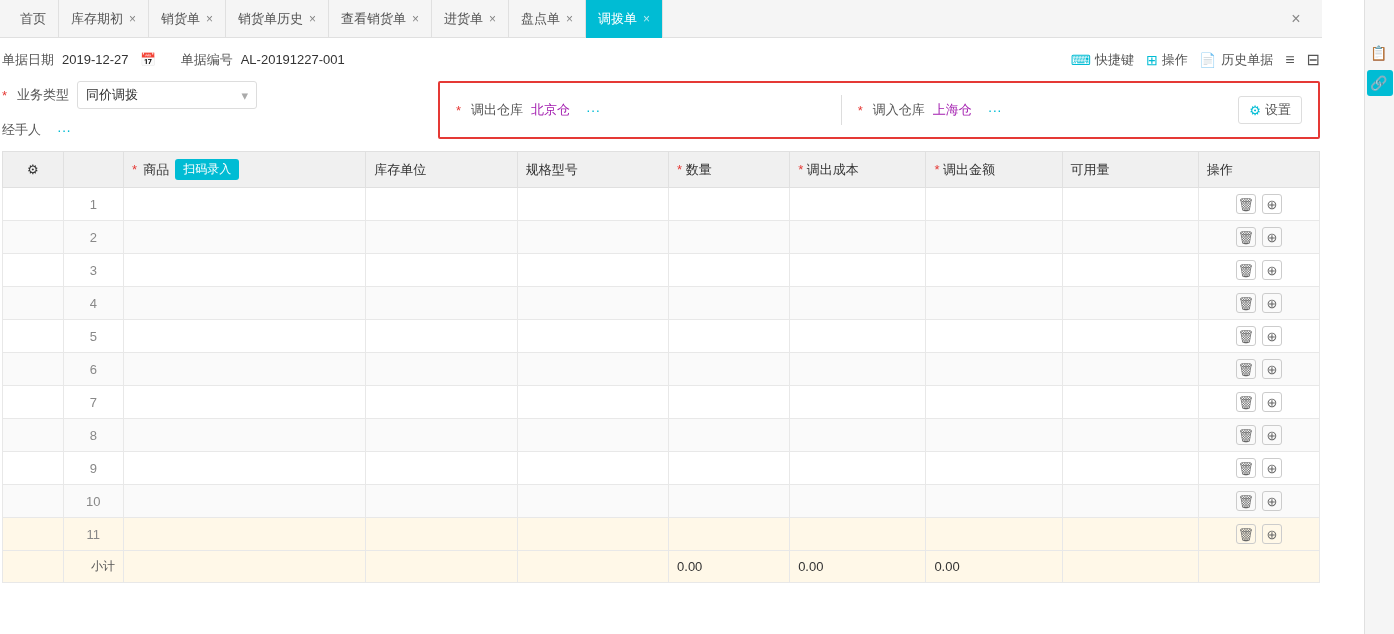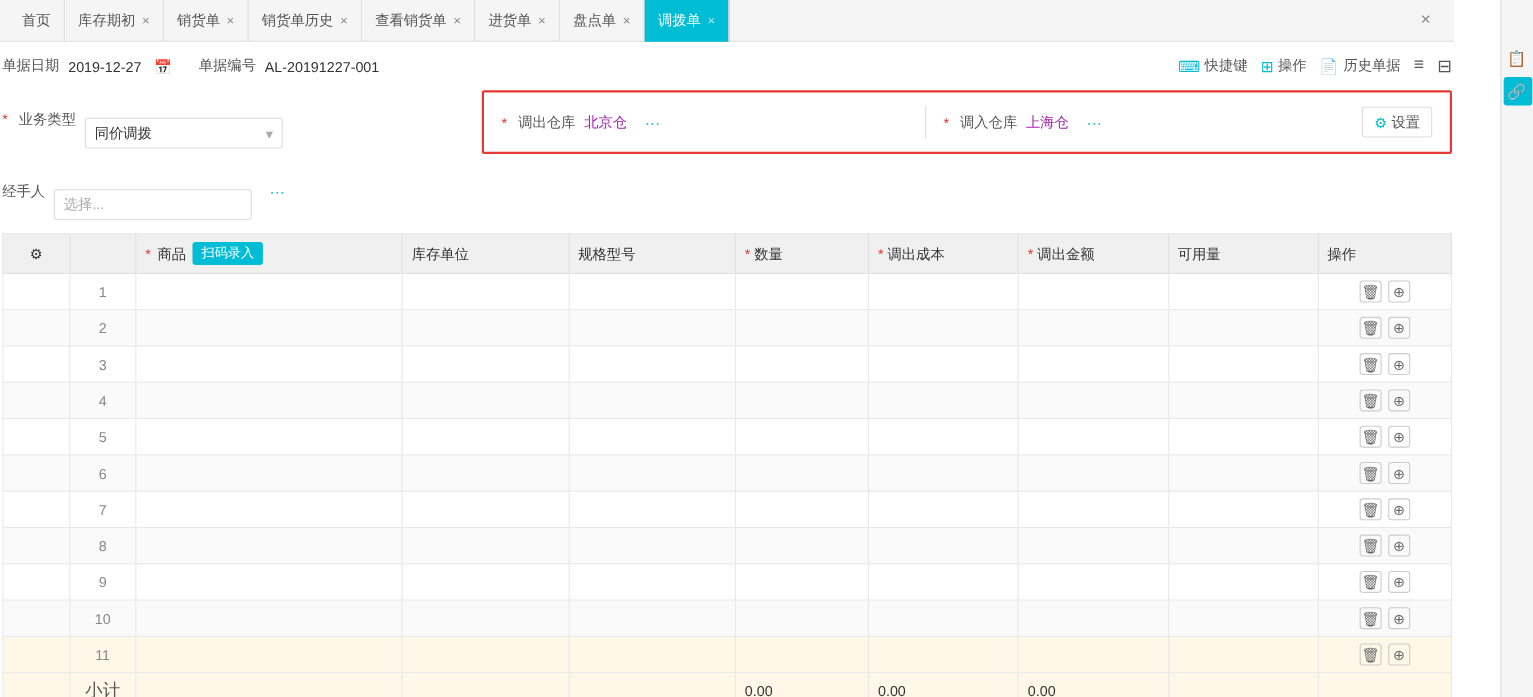--- a/index.html
+++ b/index.html
@@ -94,7 +94,6 @@
       border: 1px solid #ddd; border-radius: 3px;
       padding: 4px 8px; min-width: 180px; cursor: pointer;
       background: #fff;
-      margin-top: 25px;
     }
     .field-select .chevron { margin-left: auto; color: #aaa; }
     .more-btn {

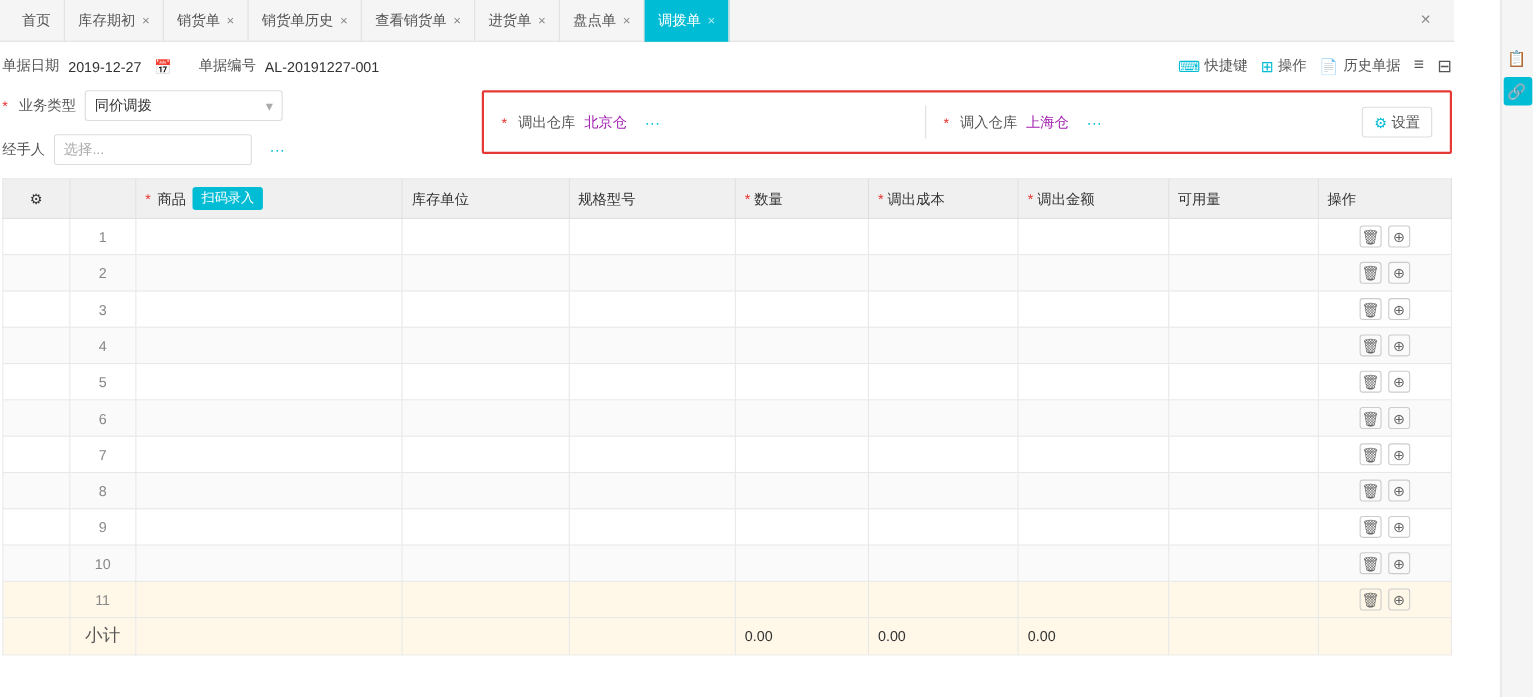--- a/index.html
+++ b/index.html
@@ -295,9 +295,6 @@
           </div>
           <div class="field-row">
             <span class="field-label">经手人</span>
-            <div class="field-select">
-              <span style="color:#aaa;">选择...</span>
-            </div>
             <span class="more-btn">···</span>
           </div>
         </div>

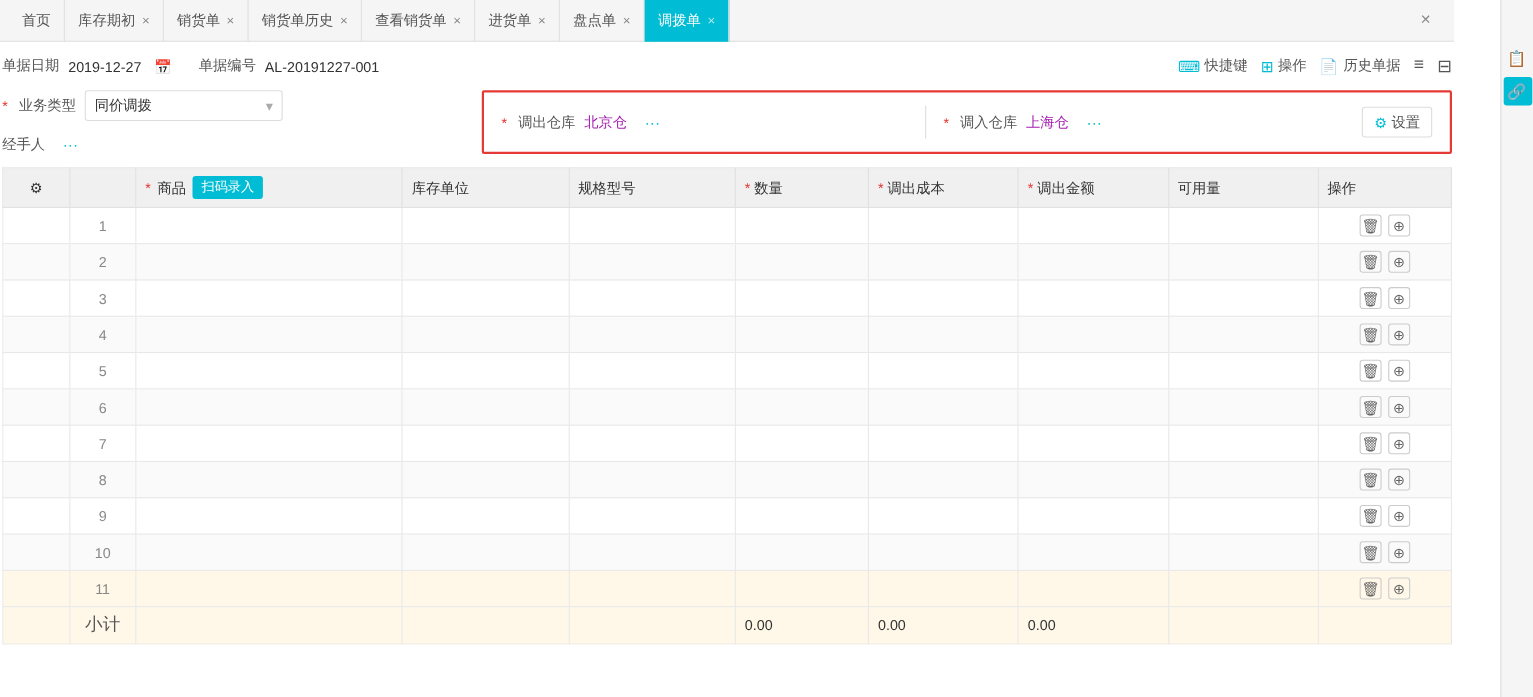--- a/index.html
+++ b/index.html
@@ -553,7 +553,7 @@
       </tr>
               <tr class="subtotal">
     <td class="col-settings"></td>
-    <td class="col-num" style="text-align:center;font-size:16px;color:#555;">小计</td>
+    <td class="col-num" style="text-align:right;font-size:12px;color:#555;">小计</td>
     <td class="col-goods"></td>
     <td class="col-unit"></td>
     <td class="col-spec"></td>

